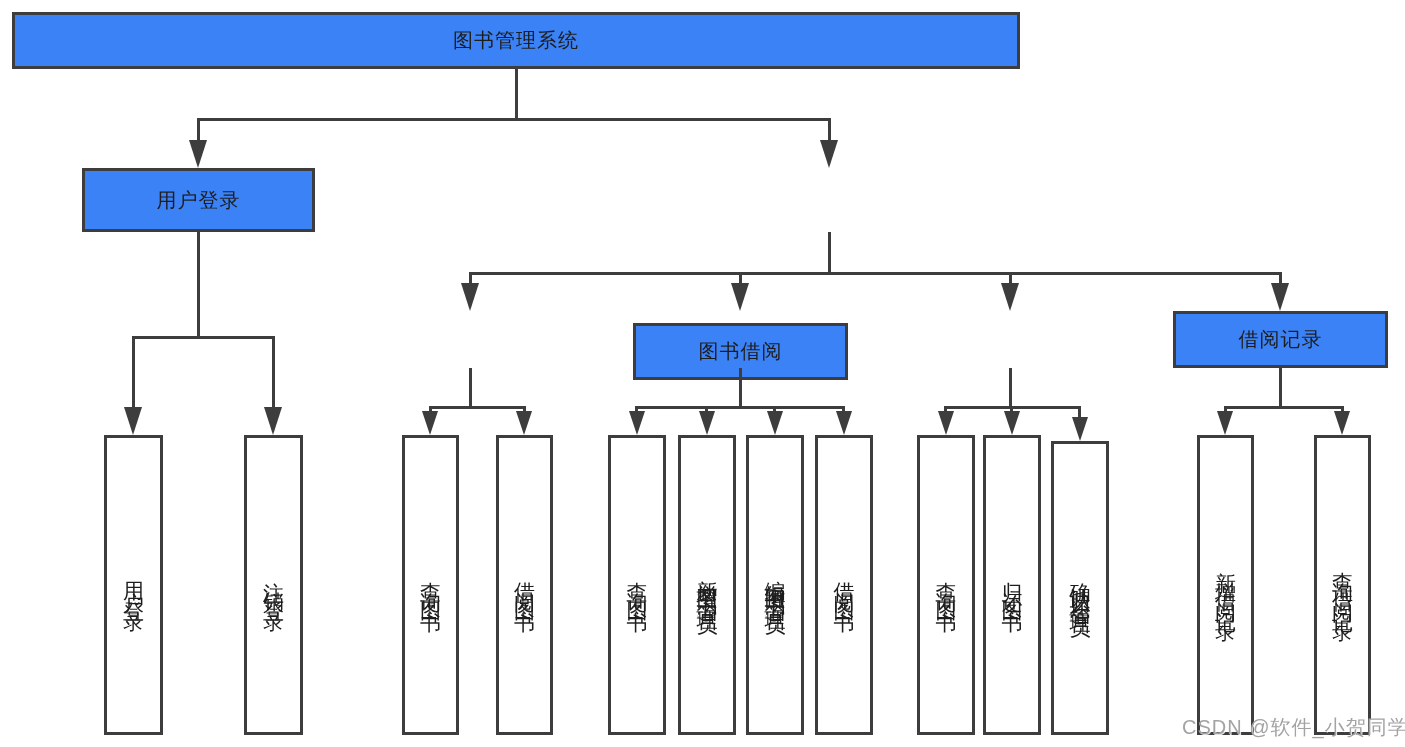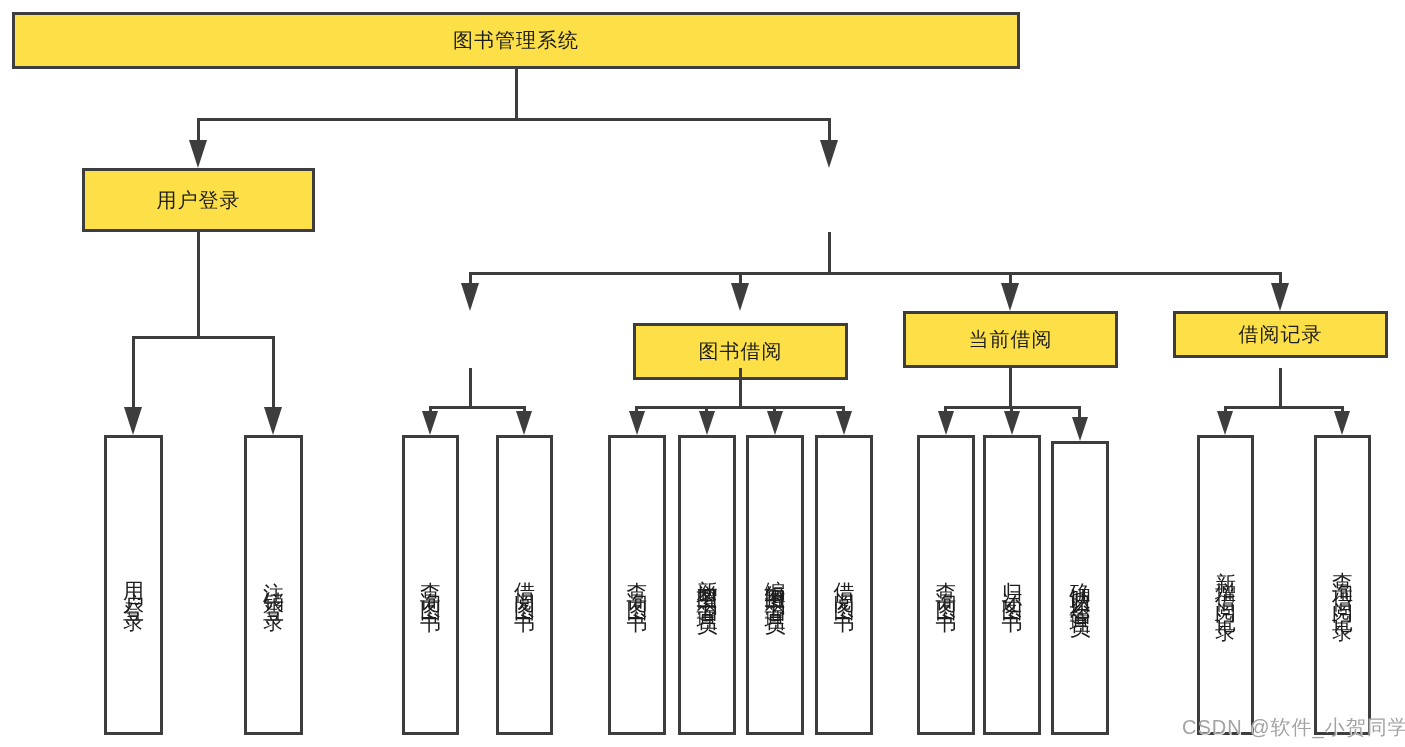--- a/index.html
+++ b/index.html
@@ -22,7 +22,7 @@
     position:absolute;
     box-sizing:border-box;
     border:3px solid var(--line);
-    background:#fde047;
+    background:#3b82f6;
     display:flex;
     align-items:center;
     justify-content:center;

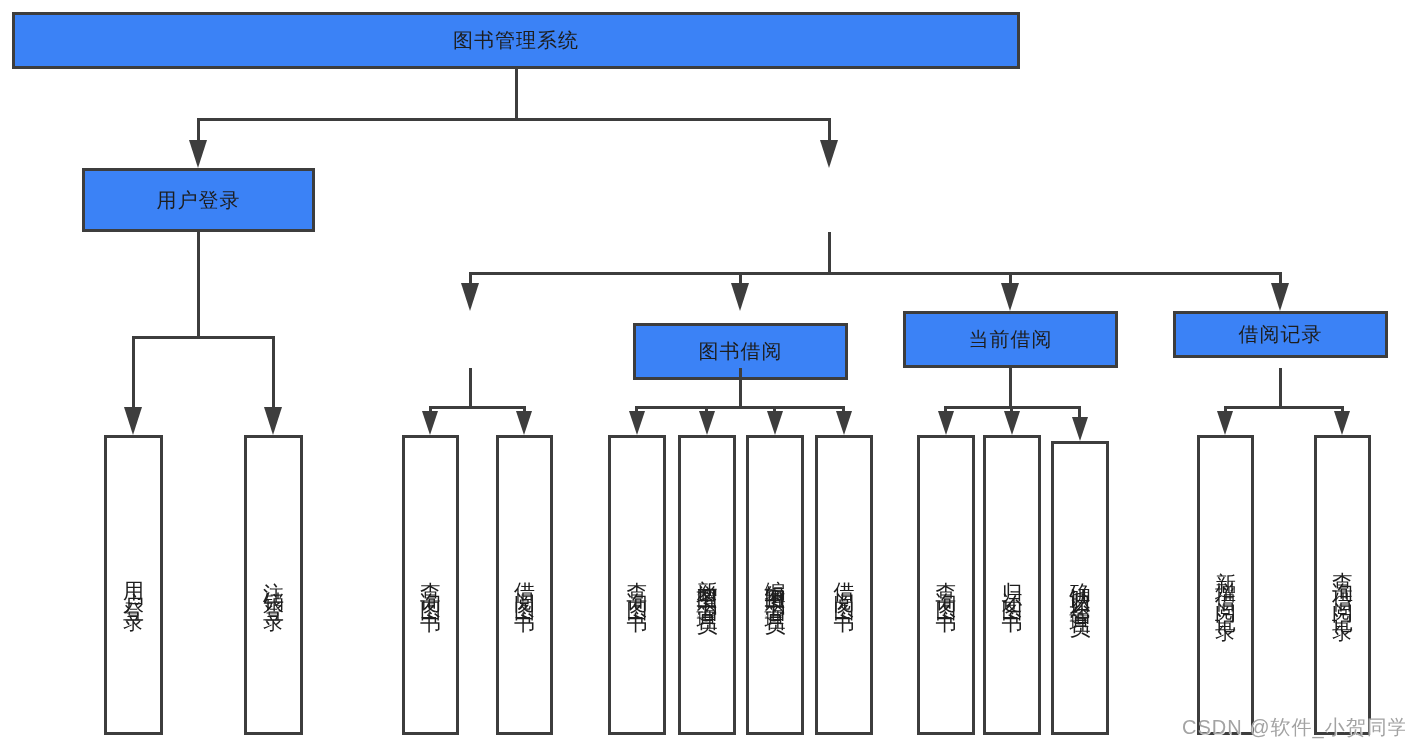--- a/index.html
+++ b/index.html
@@ -111,9 +111,6 @@
   <div class="box" style="left:633px;top:323px;width:215px;height:57px">
     <span>图书借阅</span>
   </div>
-  <div class="box" style="left:903px;top:311px;width:215px;height:57px">
-    <span>当前借阅</span>
-  </div>
   <div class="box" style="left:1173px;top:311px;width:215px;height:47px">
     <span>借阅记录</span>
   </div>

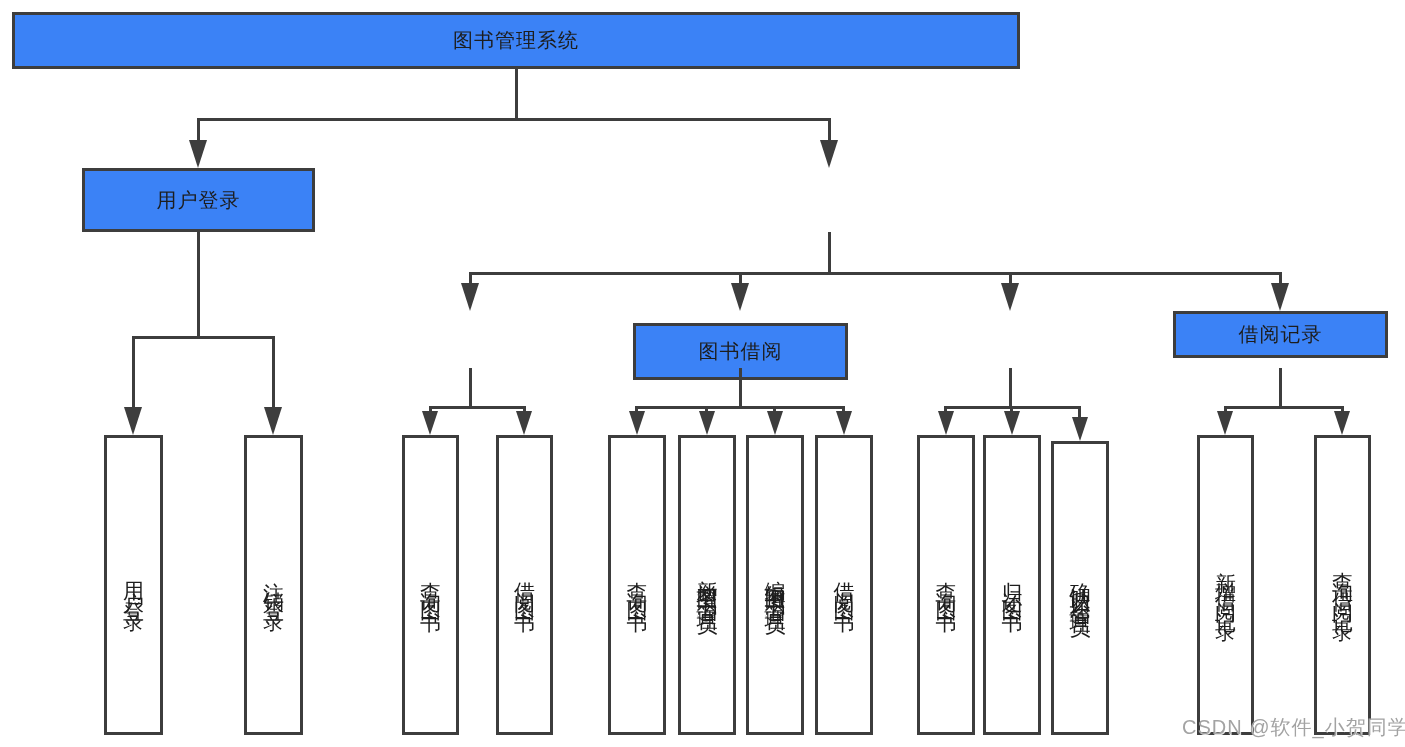--- a/index.html
+++ b/index.html
@@ -111,7 +111,7 @@
   <div class="box" style="left:633px;top:323px;width:215px;height:57px">
     <span>图书借阅</span>
   </div>
-  <div class="box" style="left:1173px;top:311px;width:215px;height:47px">
+  <div class="box" style="left:1173px;top:311px;width:215px;height:57px">
     <span>借阅记录</span>
   </div>
 

